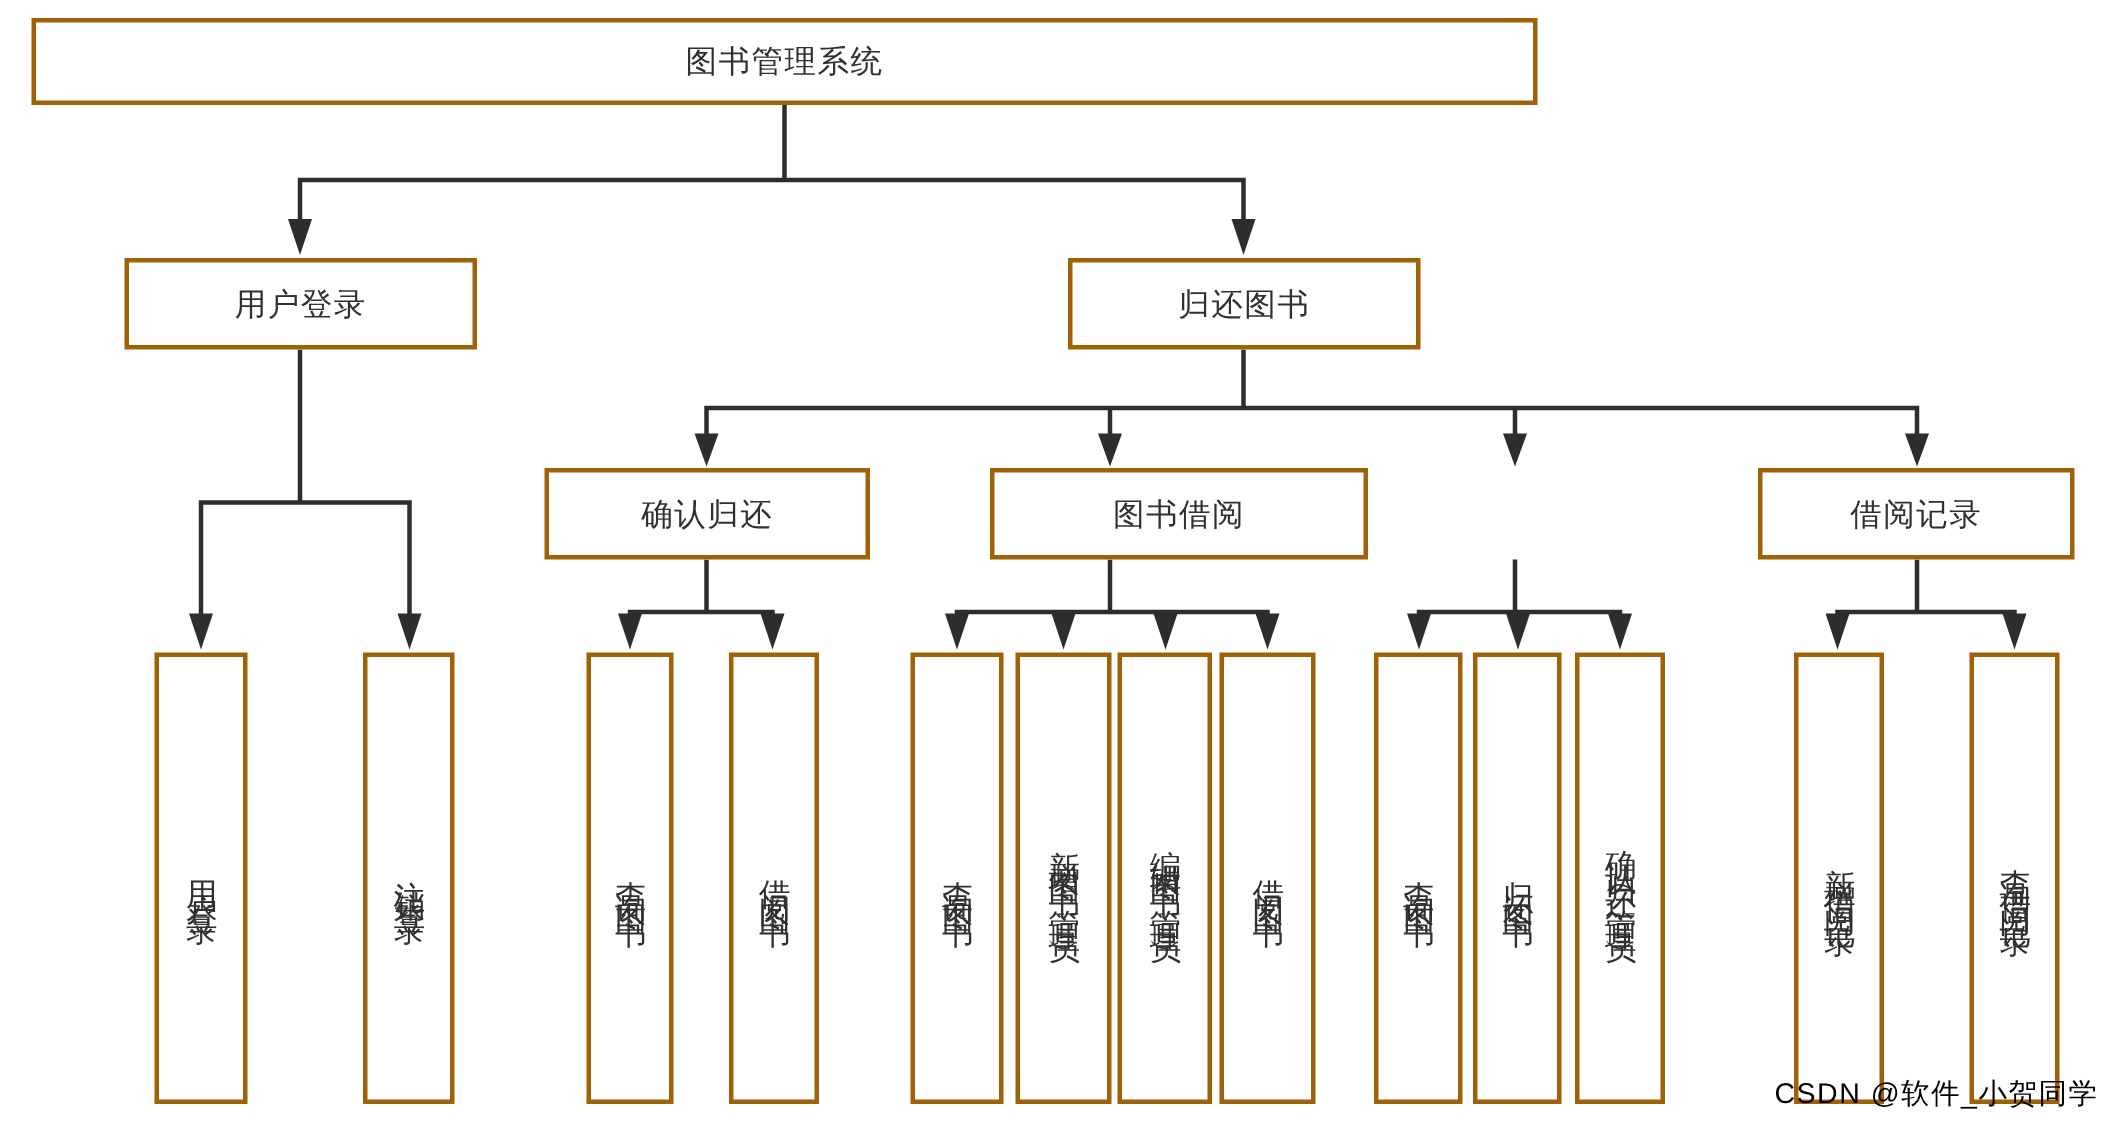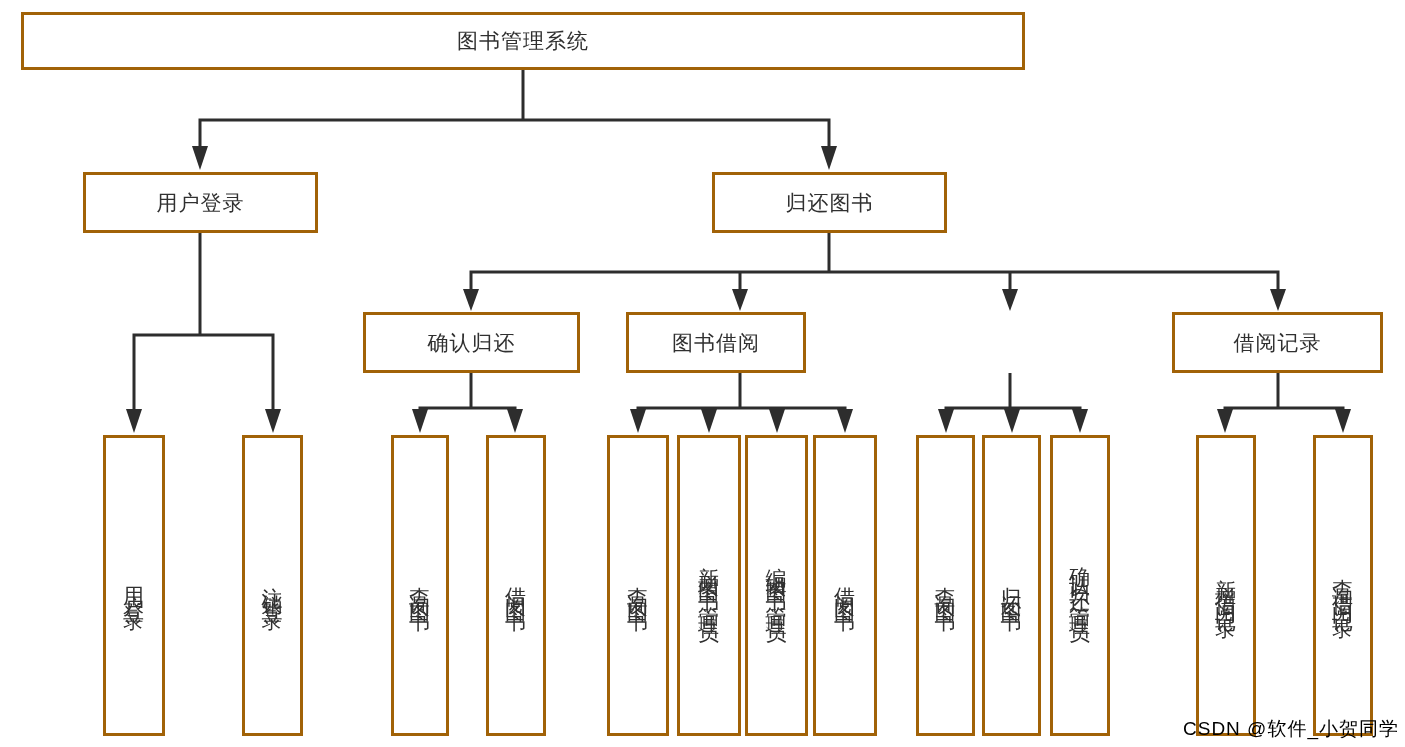--- a/index.html
+++ b/index.html
@@ -137,7 +137,7 @@
   <div class="hbox" style="left:363px;width:217px;">
     <span>确认归还</span>
   </div>
-  <div class="hbox" style="left:626px;width:180px;">
+  <div class="hbox" style="left:660px;width:252px;">
     <span>图书借阅</span>
   </div>
   <div class="hbox" style="left:1172px;width:211px;">

